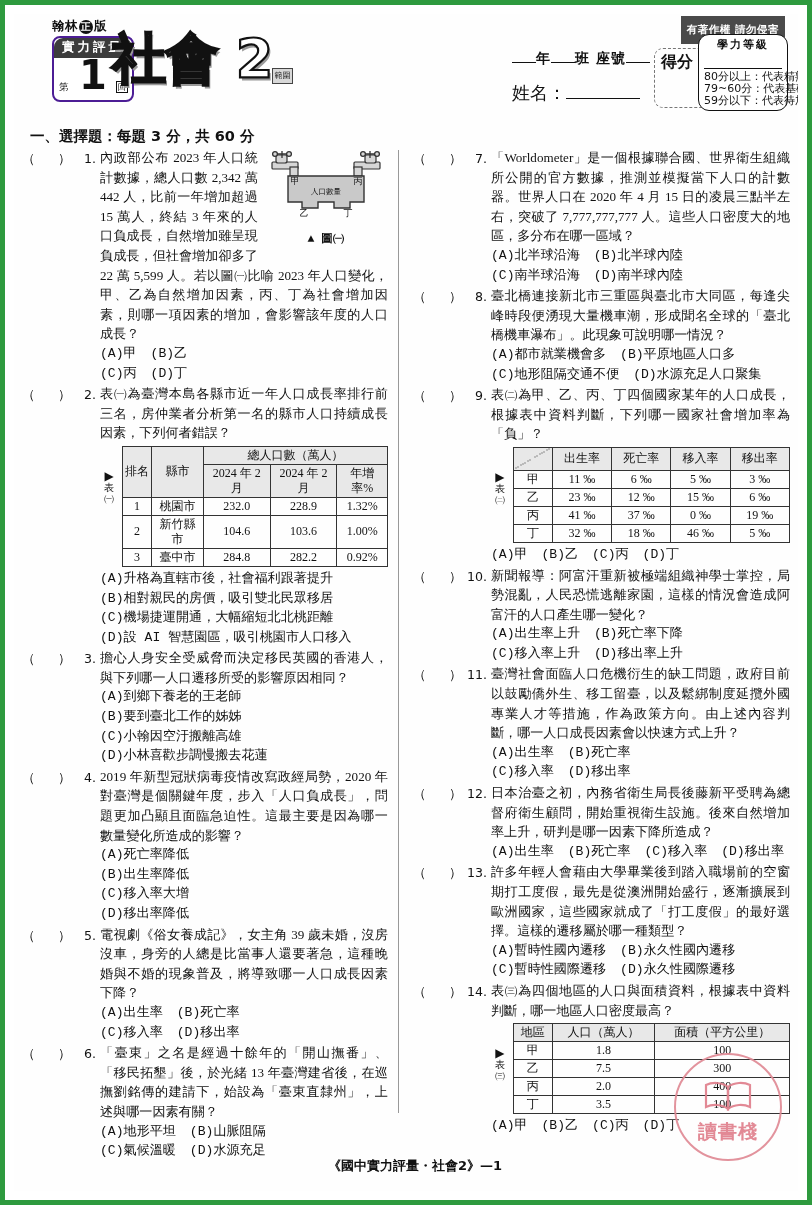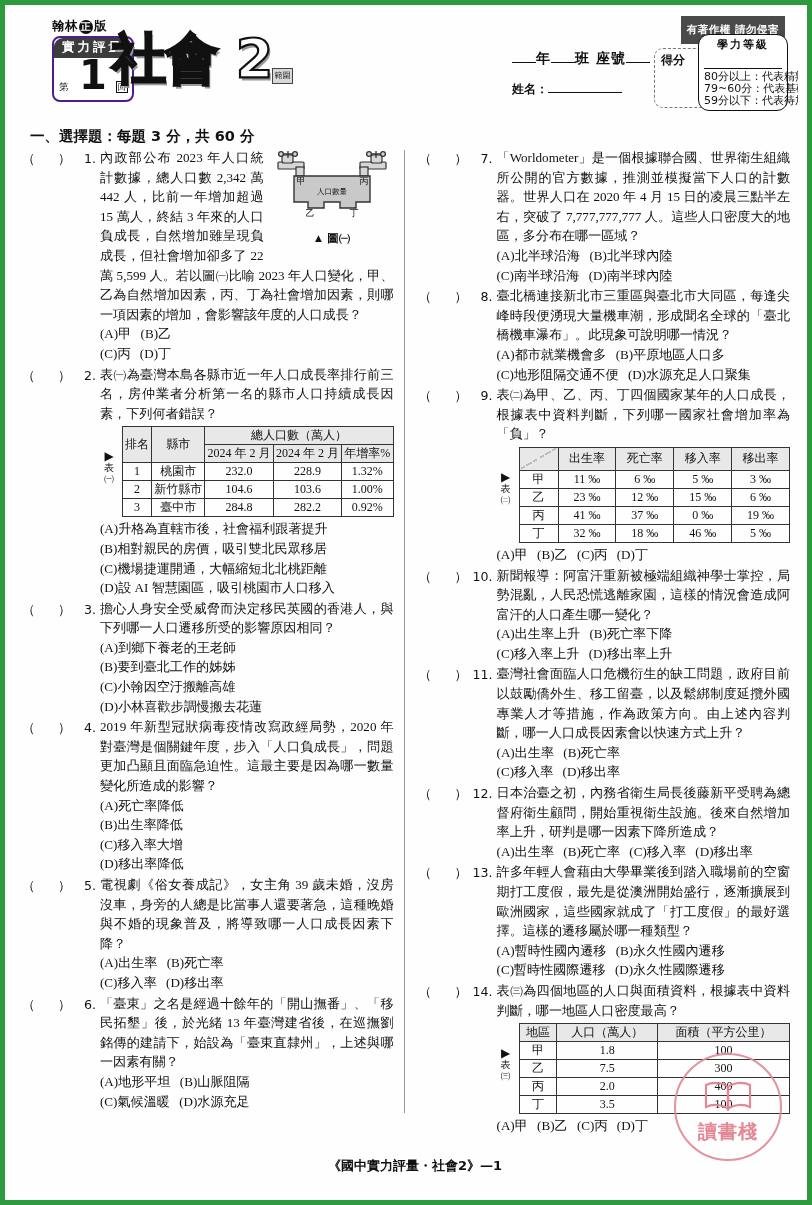--- a/index.html
+++ b/index.html
@@ -128,7 +128,7 @@
   }
   .scorebox span{
     position:absolute;left:6px;top:3px;
-    font-size:12px;font-weight:bold;
+    font-size:16px;font-weight:bold;
     font-family:"DejaVu Sans","Liberation Sans",sans-serif;
   }
   .gradebox{

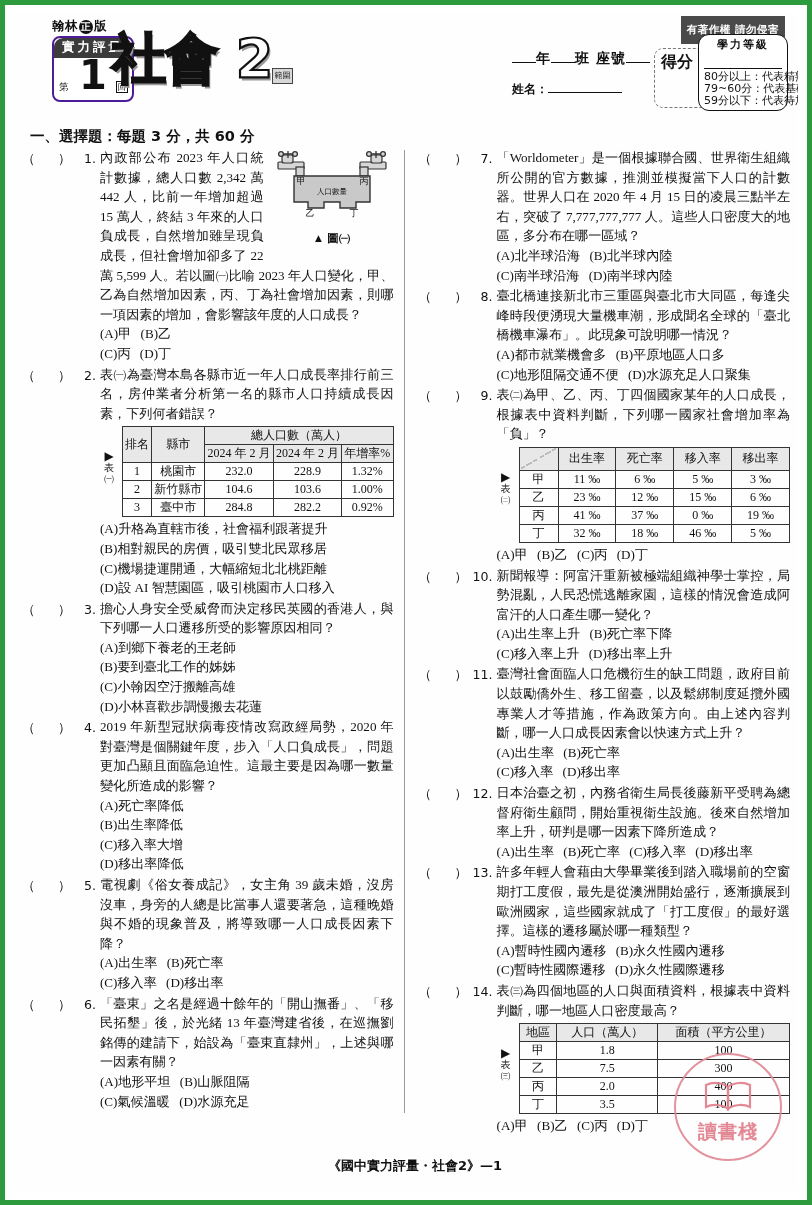--- a/index.html
+++ b/index.html
@@ -119,7 +119,7 @@
   }
   .idline1{font-size:14px;font-weight:bold;letter-spacing:1px;white-space:nowrap;}
   .idline1 .ul{display:inline-block;border-bottom:1.3px solid #111;width:24px;}
-  .idline2{font-size:12px;font-weight:bold;margin-top:13px;white-space:nowrap;}
+  .idline2{font-size:18px;font-weight:normal;margin-top:13px;white-space:nowrap;}
   .idline2 .ul{display:inline-block;border-bottom:1.3px solid #111;width:74px;}
   .scorebox{
     position:absolute;left:632px;top:28px;

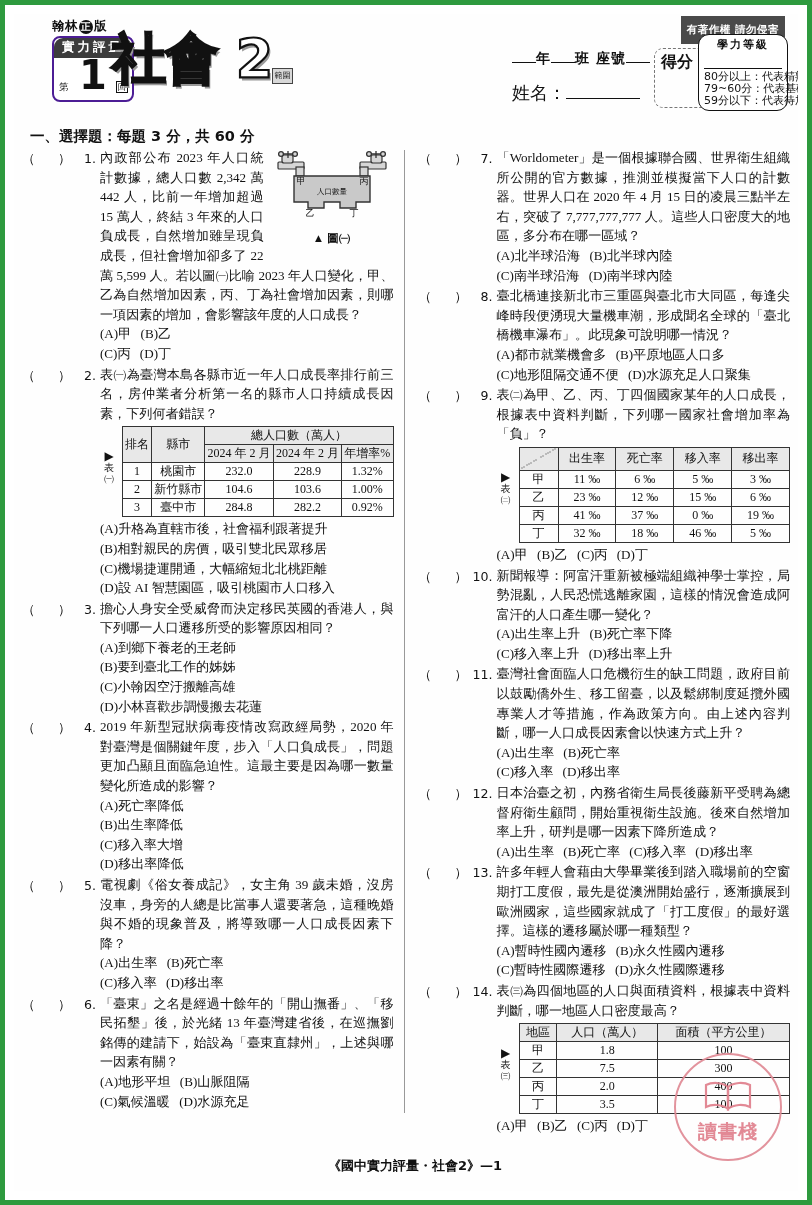--- a/index.html
+++ b/index.html
@@ -211,7 +211,7 @@
   }
   .figcap{
     font-size:11.5px;font-weight:bold;margin-top:1px;
-    font-family:Liberation Sans, sans-serif;
+    font-family:Liberation Mono, monospace;
   }
 
   

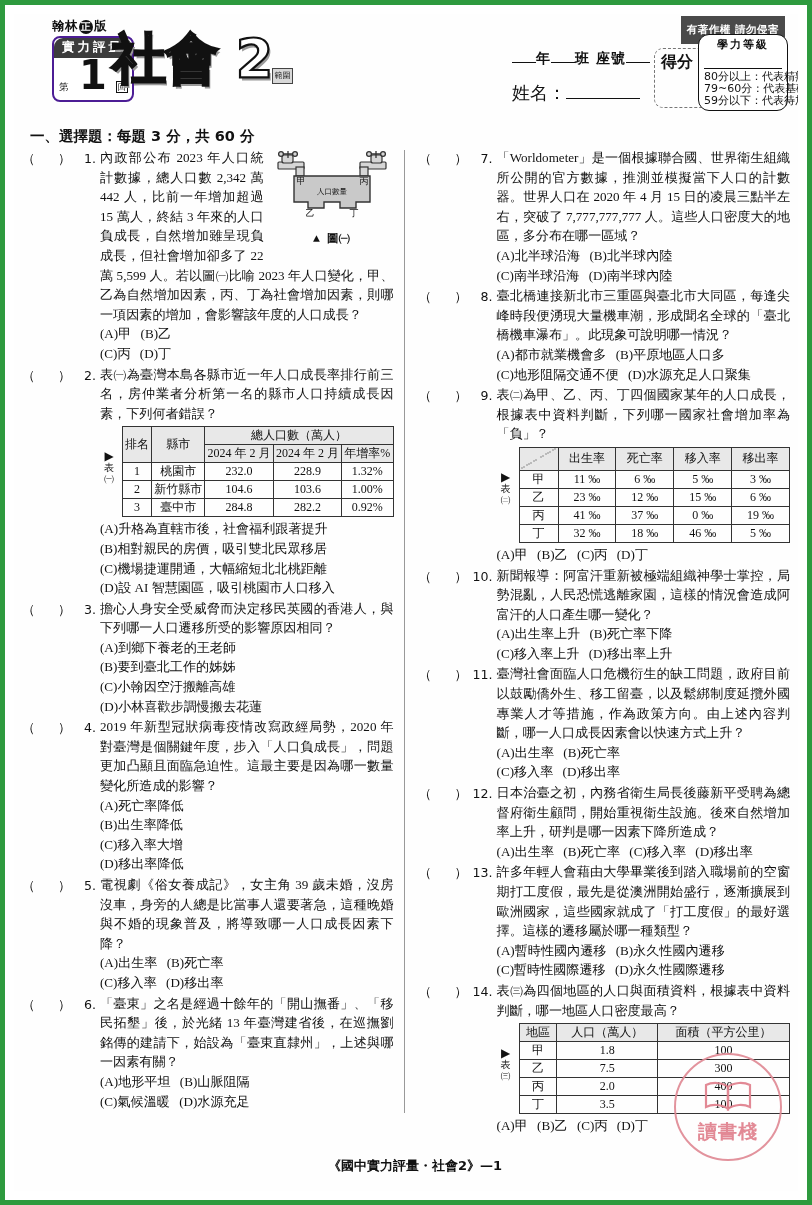--- a/index.html
+++ b/index.html
@@ -199,7 +199,7 @@
   .q .body{flex:1 1 auto;min-width:0;}
   .stem{text-align:justify;}
   .opts{display:block;}
-  .optline{white-space:nowrap;}
+  .optline{white-space:nowrap;font-family:Liberation Mono, monospace;}
   .opt{display:inline-block;margin-right:6px;}
 
   

